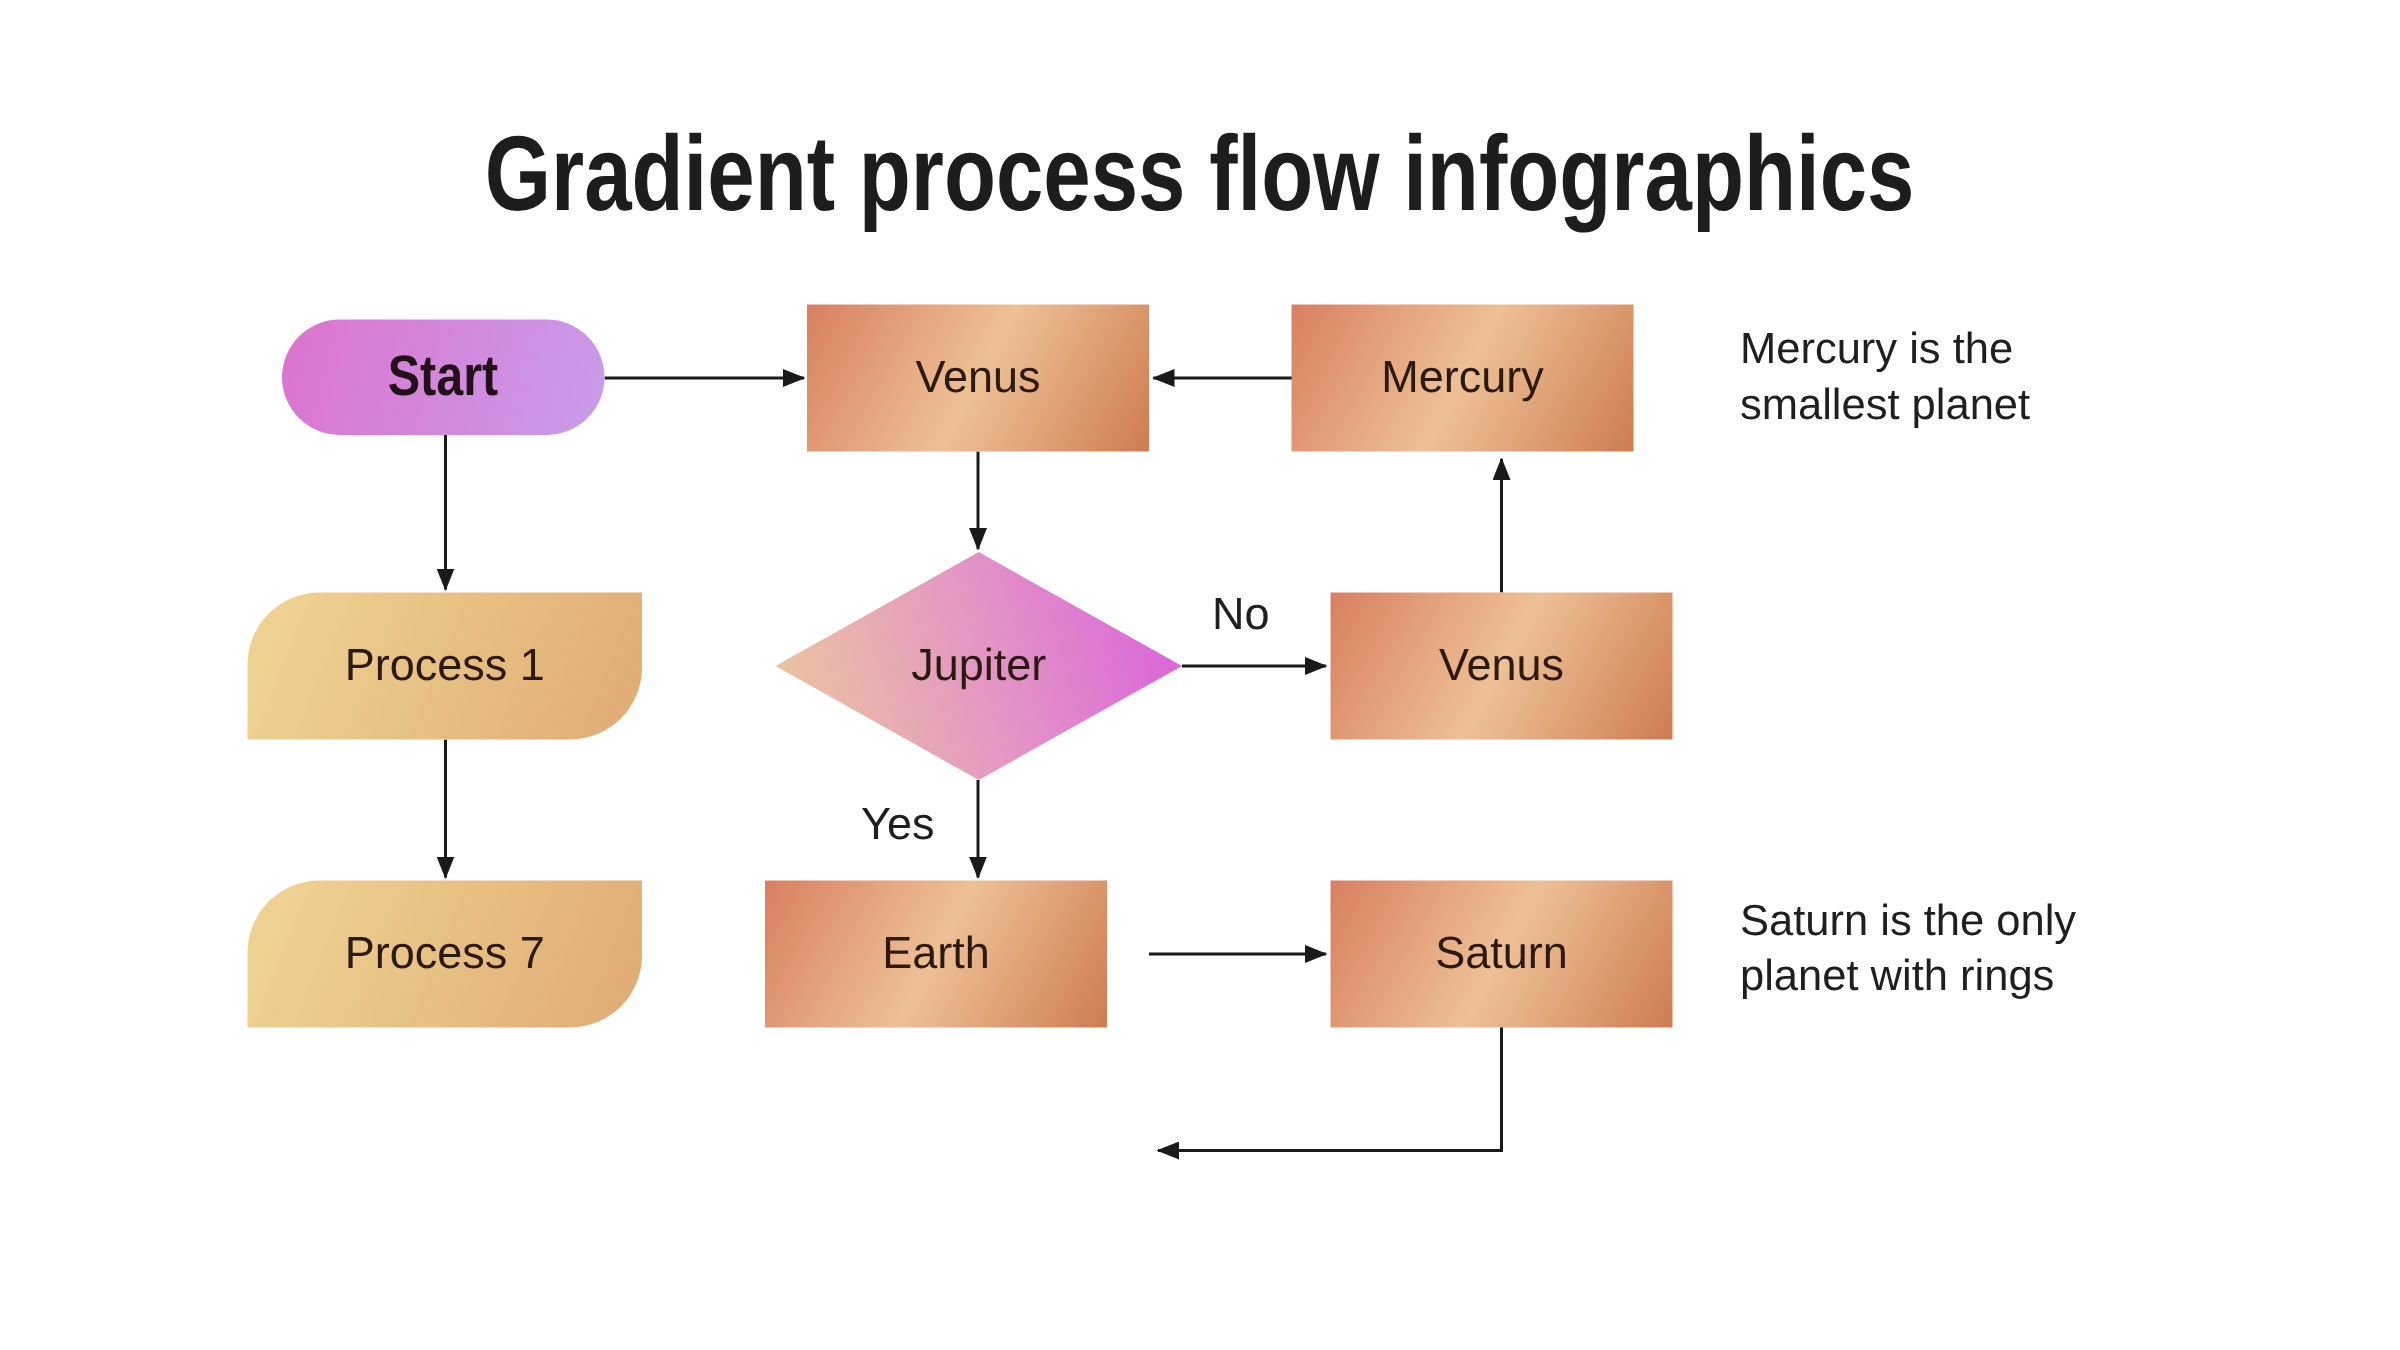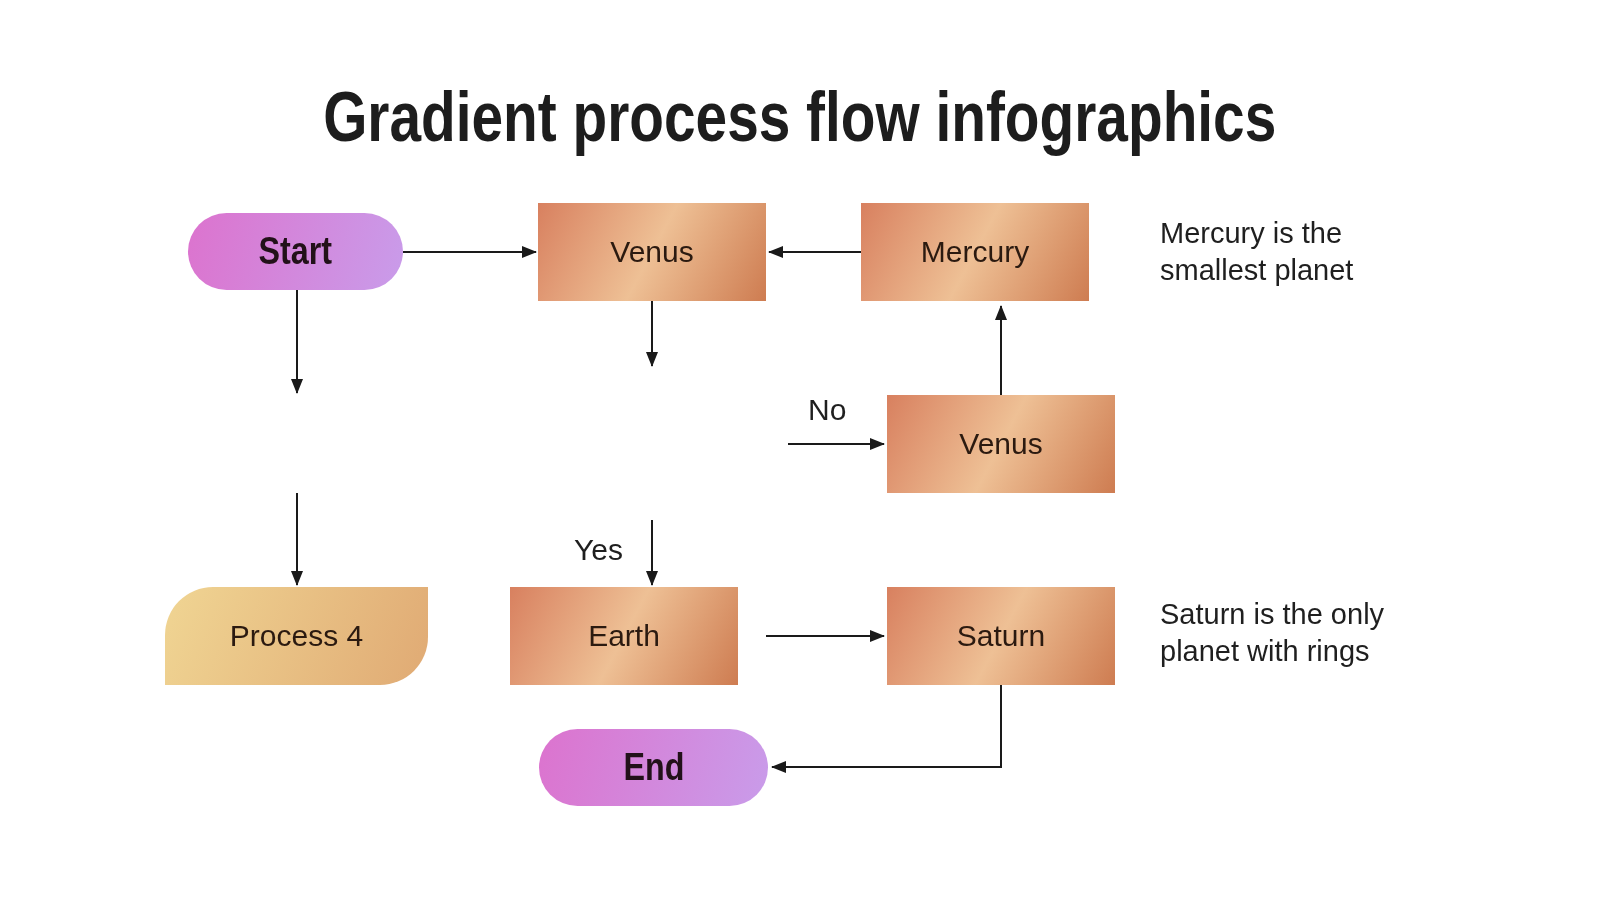--- a/index.html
+++ b/index.html
@@ -85,6 +85,9 @@
     <span class="squeeze">Start</span>
   </div>
 
+  <div class="node process" style="left:165px; top:395px;">
+    <span>Process 1</span>
+  </div>
 
   <div class="node process" style="left:165px; top:587px;">
     <span>Process 4</span>

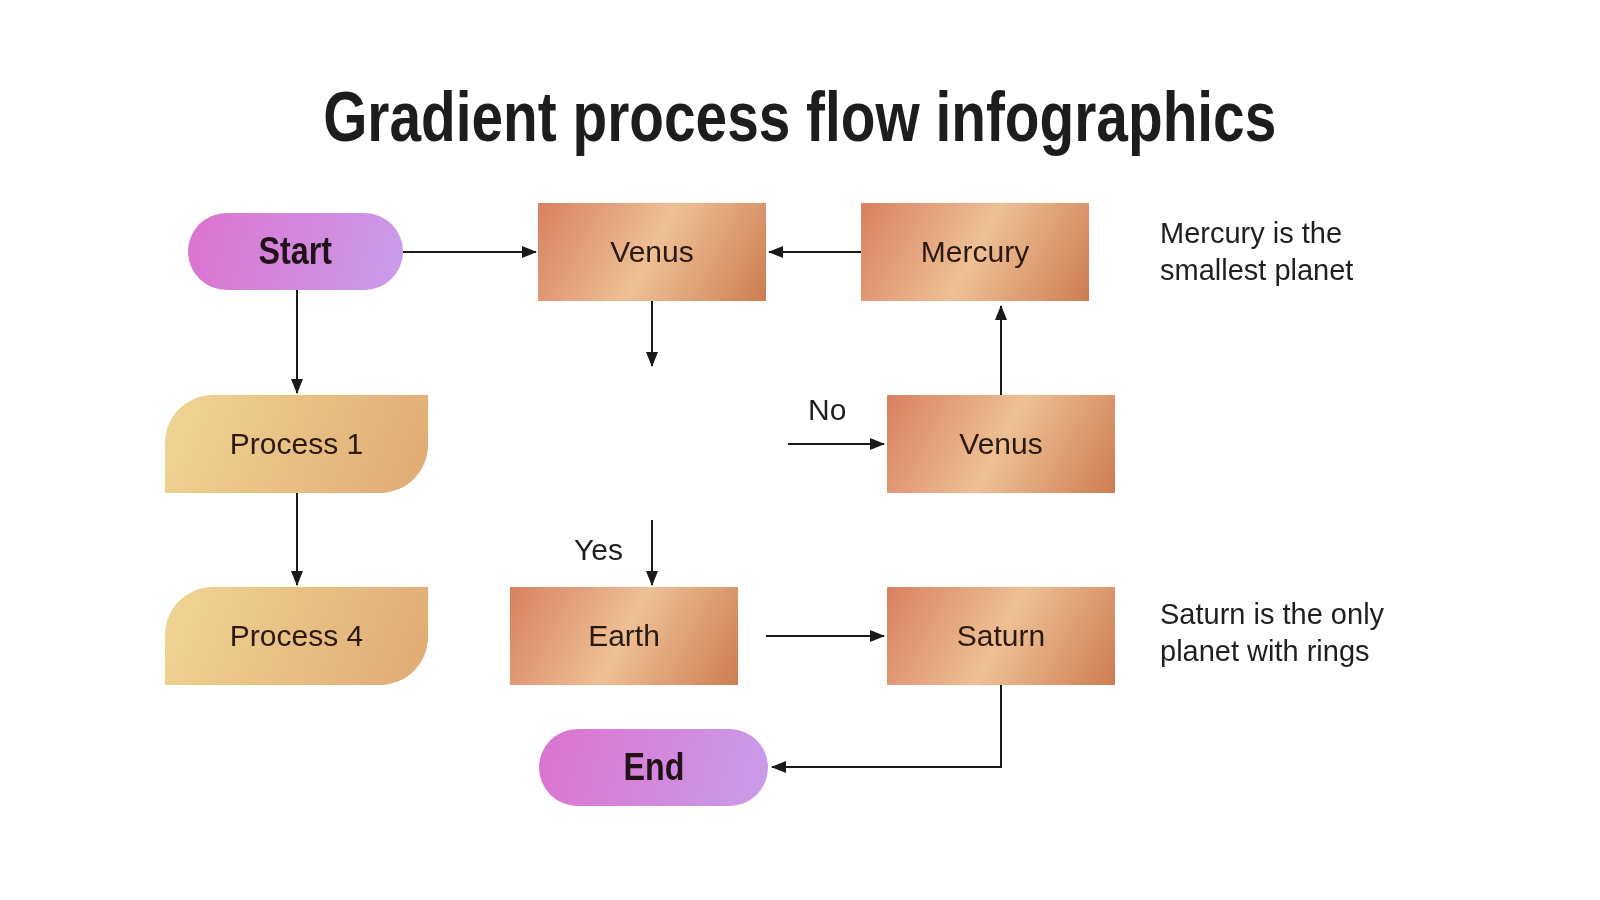--- a/index.html
+++ b/index.html
@@ -101,6 +101,9 @@
     <span>Mercury</span>
   </div>
 
+  <div class="node diamond" style="left:517px; top:368px;">
+    <span>Jupiter</span>
+  </div>
 
   <div class="node box" style="left:887px; top:395px;">
     <span>Venus</span>

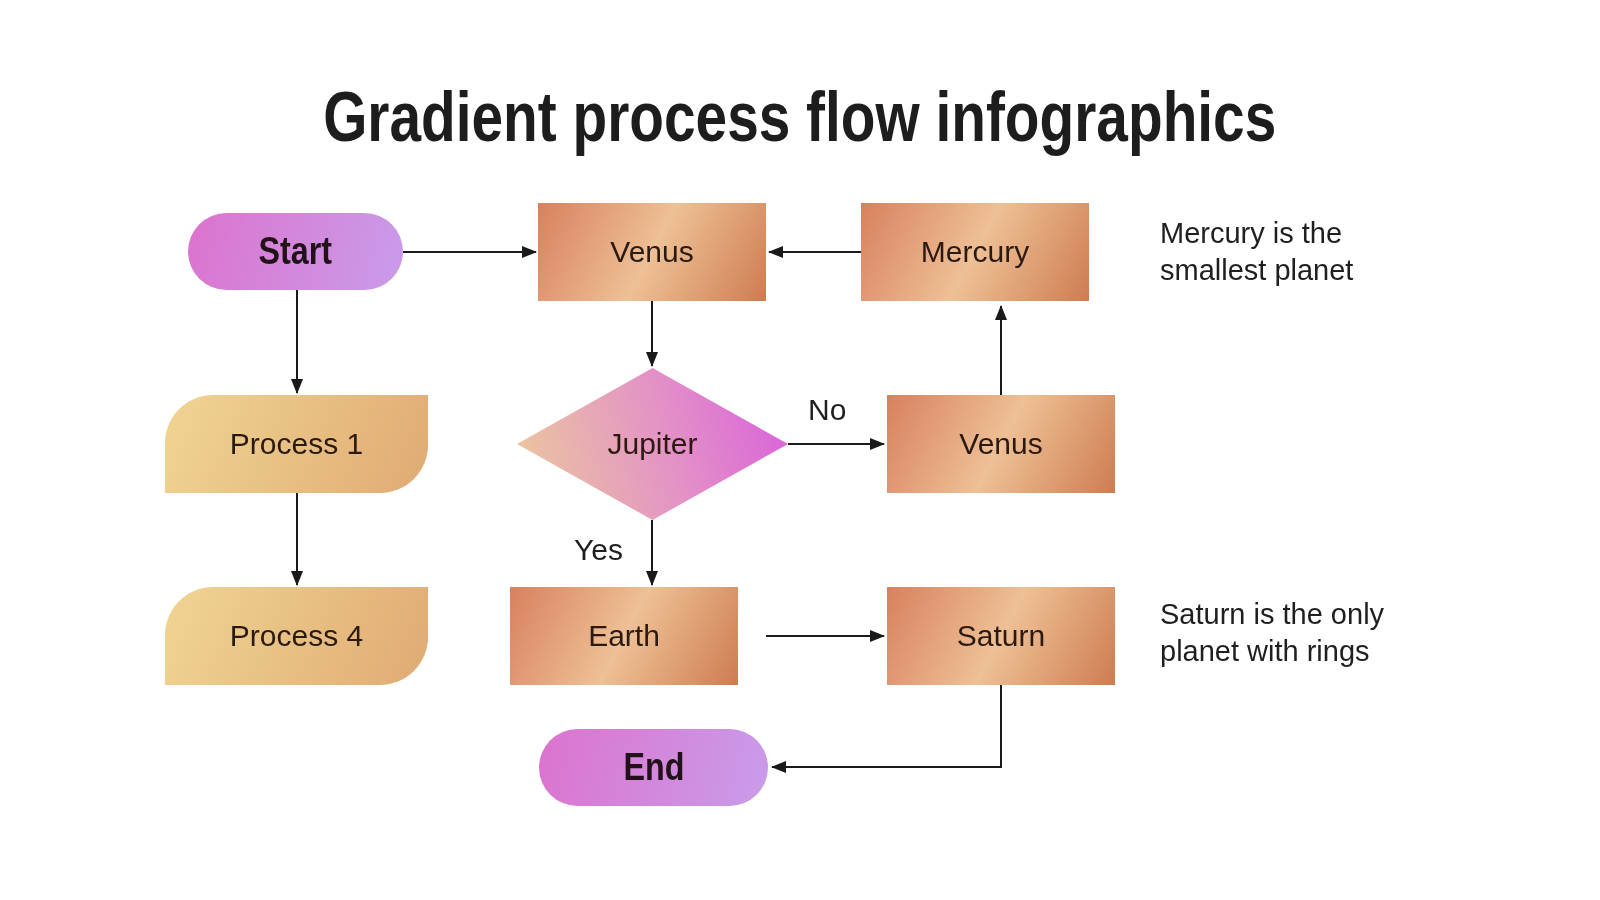--- a/index.html
+++ b/index.html
@@ -90,7 +90,7 @@
   </div>
 
   <div class="node process" style="left:165px; top:587px;">
-    <span>Process 4</span>
+    <span>Process 7</span>
   </div>
 
   <div class="node box" style="left:538px; top:203px;">

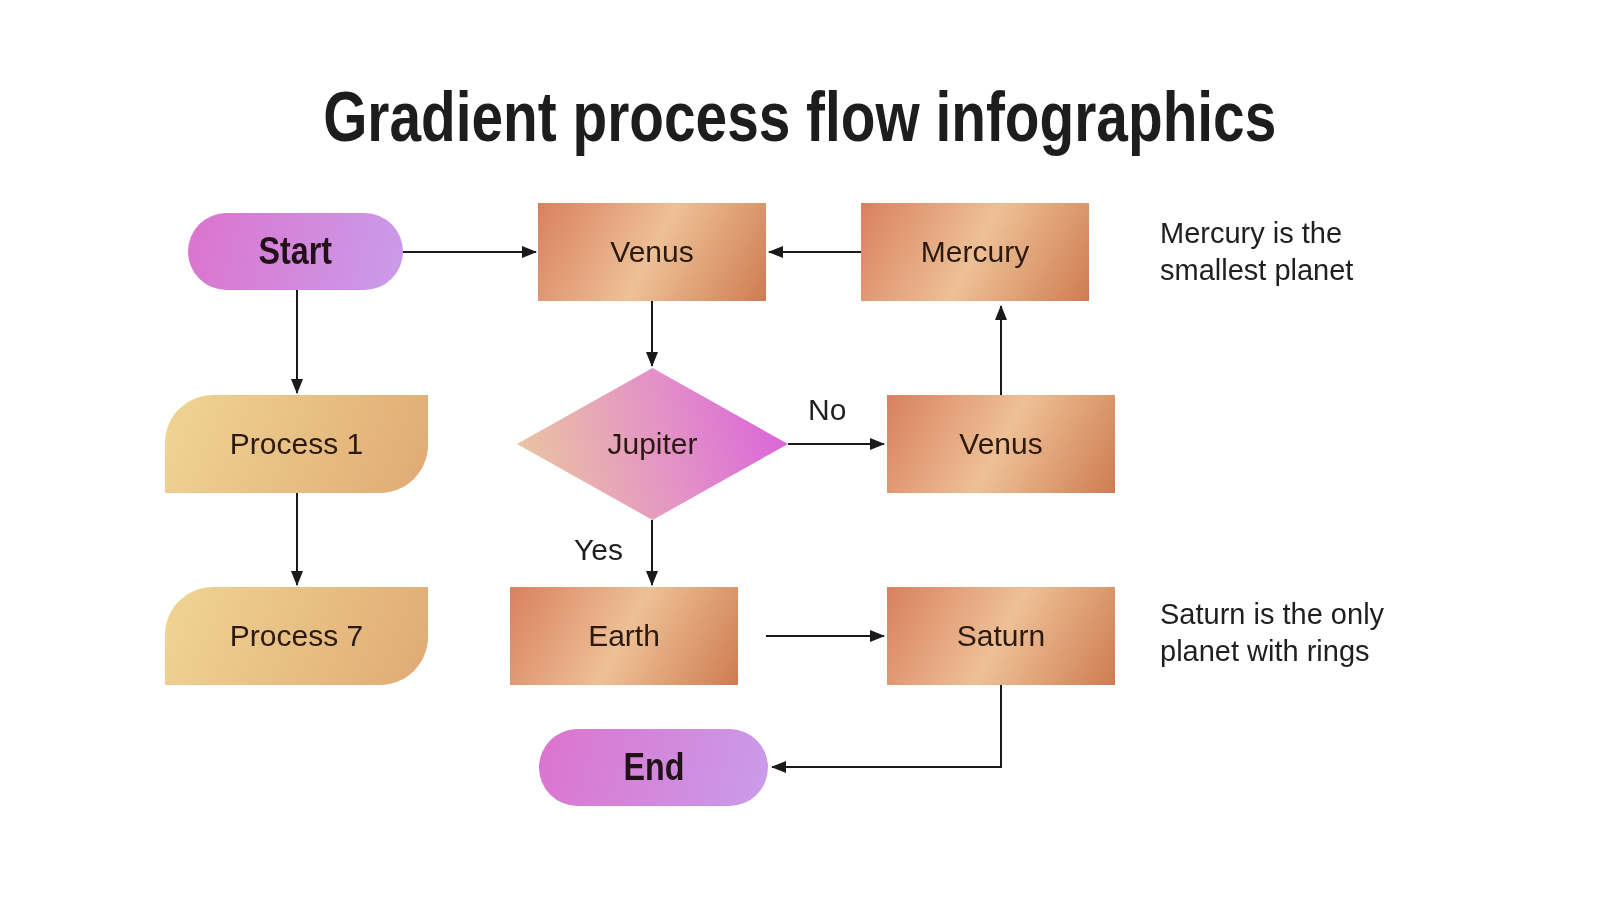--- a/index.html
+++ b/index.html
@@ -117,9 +117,6 @@
     <span>Saturn</span>
   </div>
 
-  <div class="node pill" style="left:539px; top:729px; width:229px;">
-    <span class="squeeze">End</span>
-  </div>
 
   <div class="edge-label" style="left:808px; top:392px;">No</div>
   <div class="edge-label" style="left:574px; top:532px;">Yes</div>

